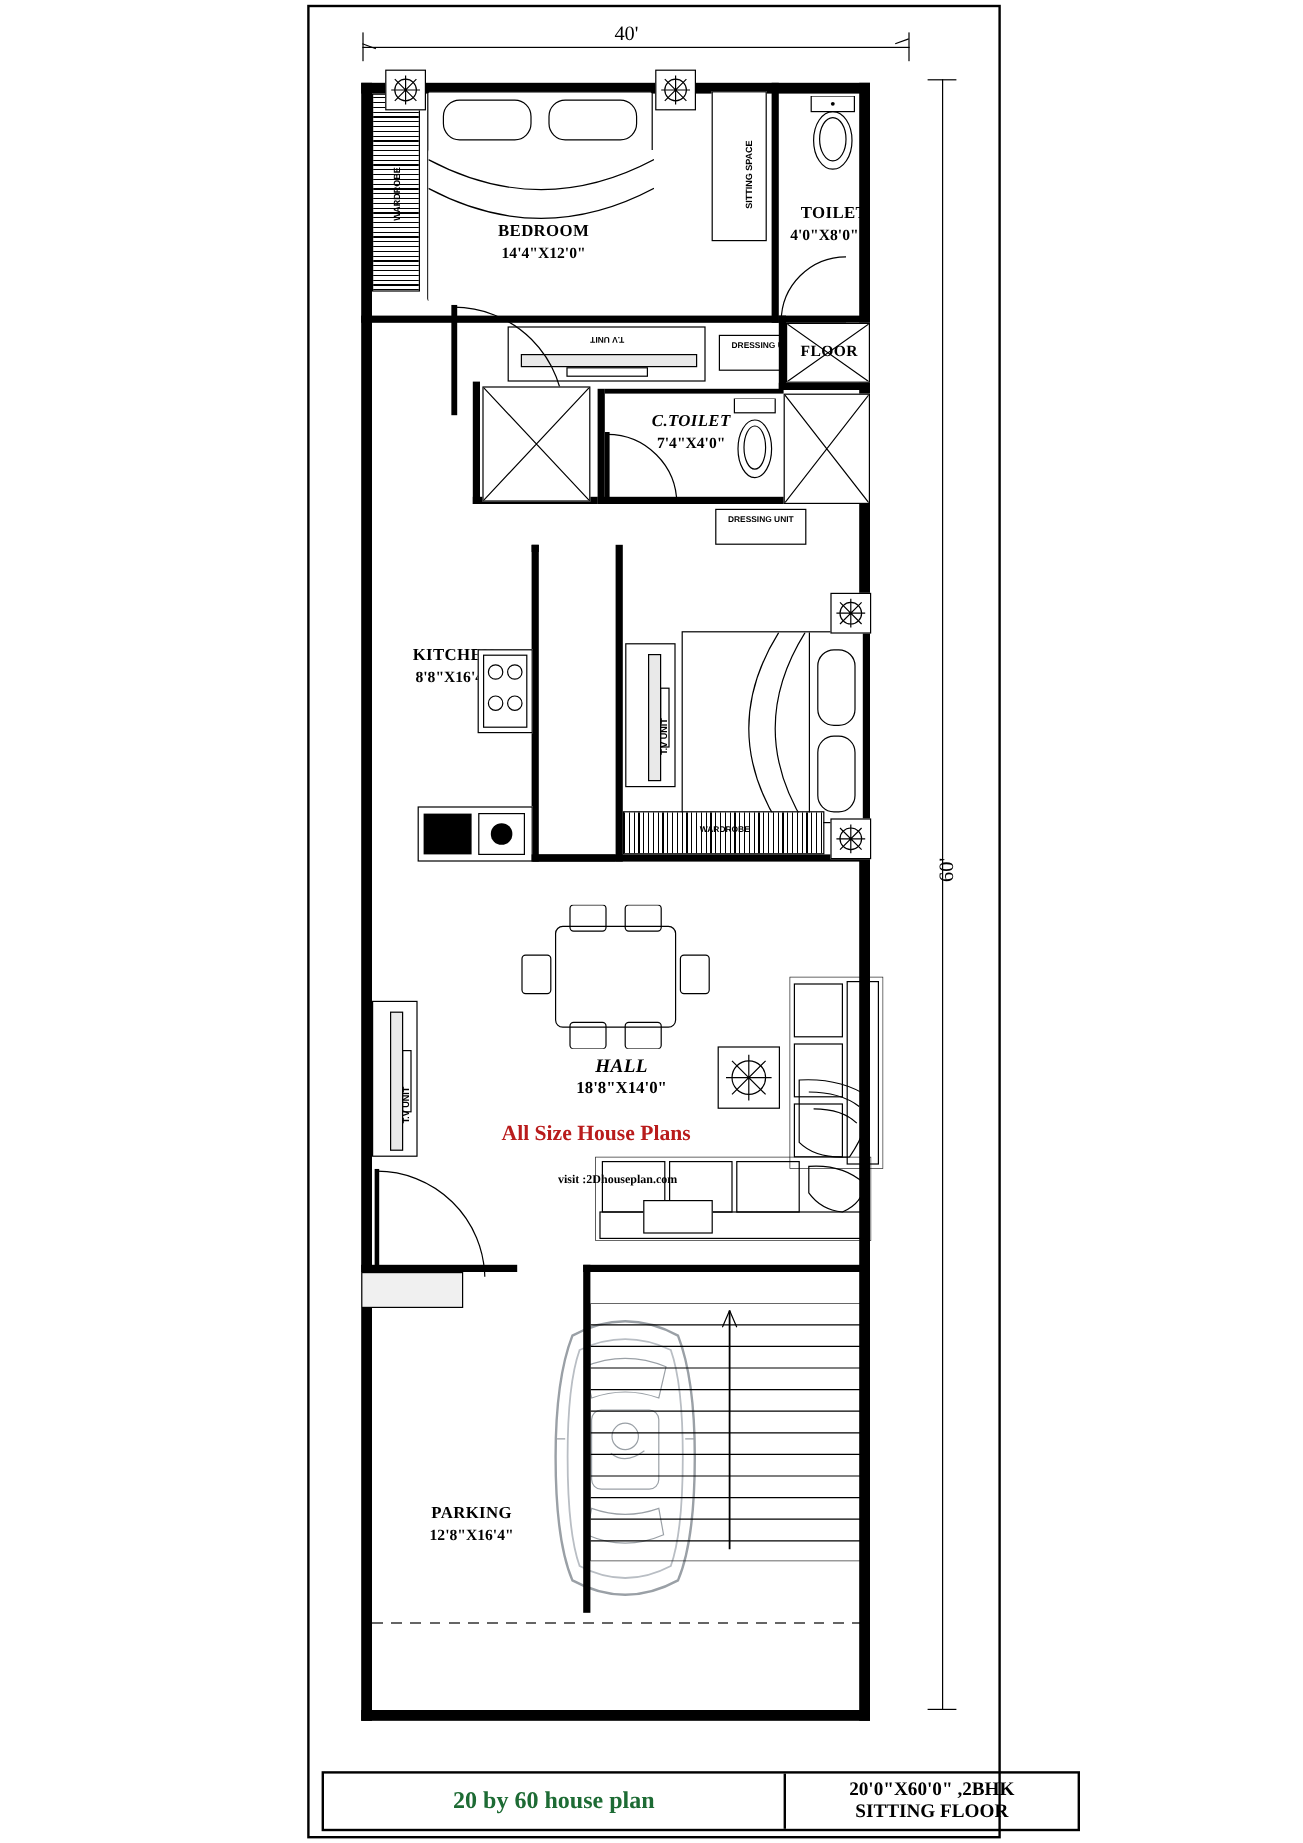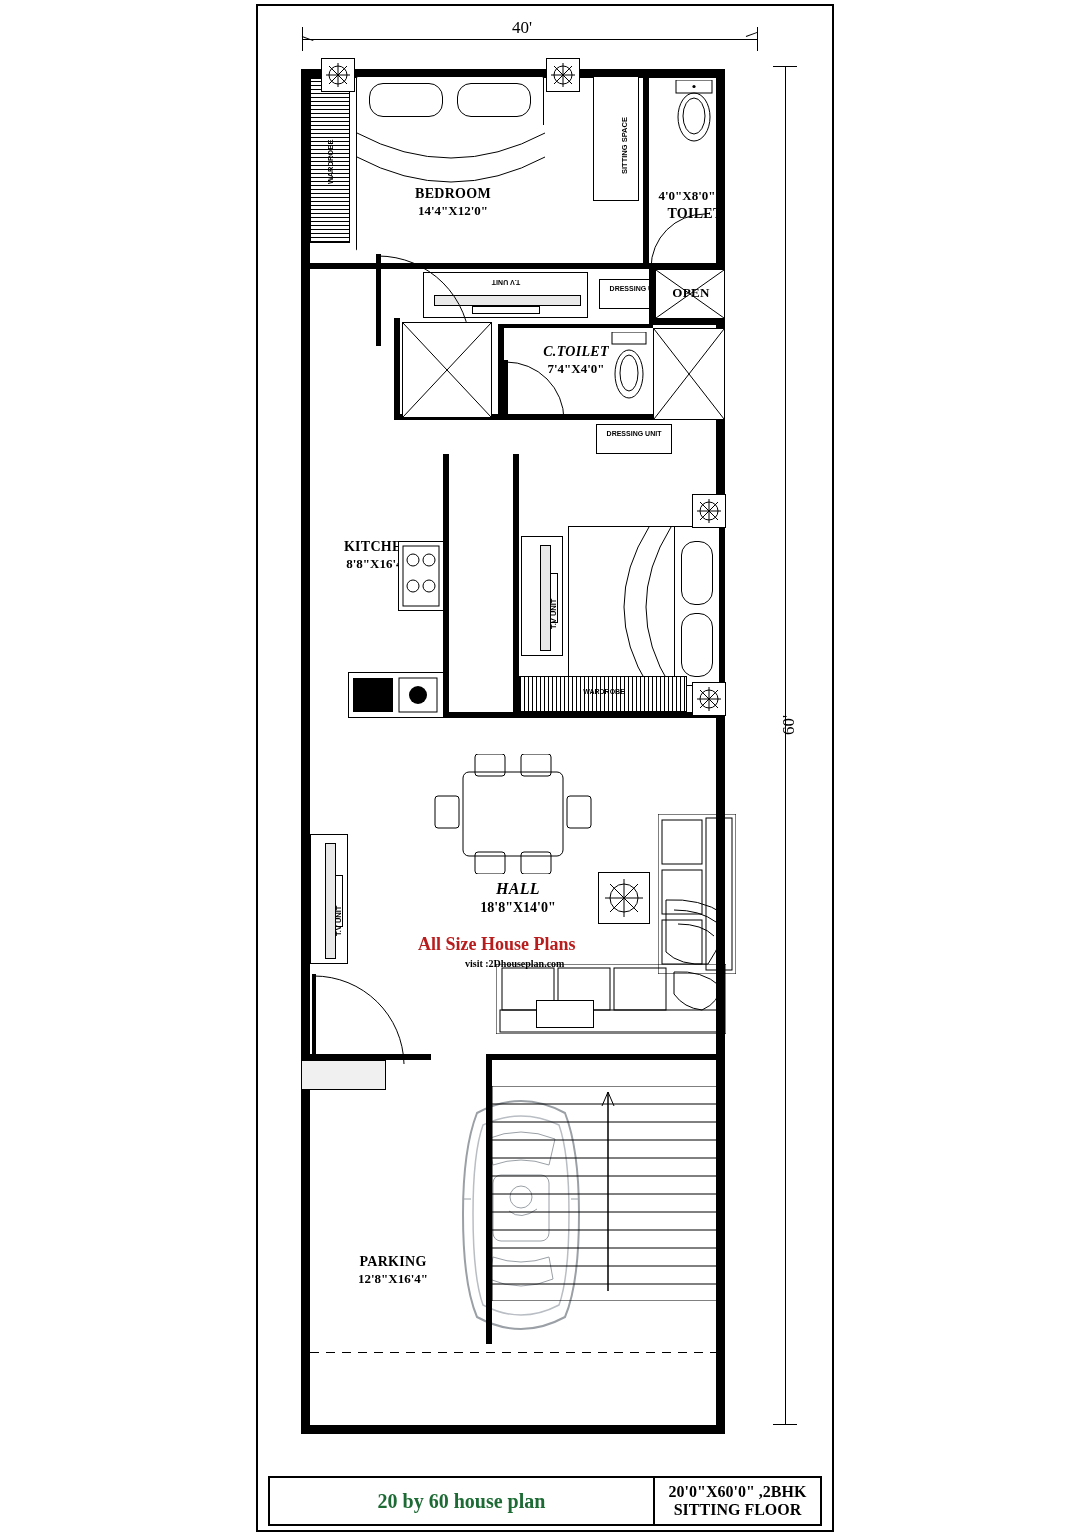--- a/index.html
+++ b/index.html
@@ -205,7 +205,7 @@
     <div class="label room-name" style="left:110px; top:172px; width:150px;">BEDROOM</div>
     <div class="label room-dim" style="left:110px; top:190px; width:150px;">14'4"X12'0"</div>
 
-    <div class="label room-name" style="left:381px; top:157px; width:92px;margin-top:35px;">TOILET</div>
+    <div class="label room-name" style="left:381px; top:157px; width:92px;">TOILET</div>
     <div class="label room-dim" style="left:381px; top:175px; width:76px;">4'0"X8'0"</div>
 
     <div style="position:absolute; left:402px; top:66px;">

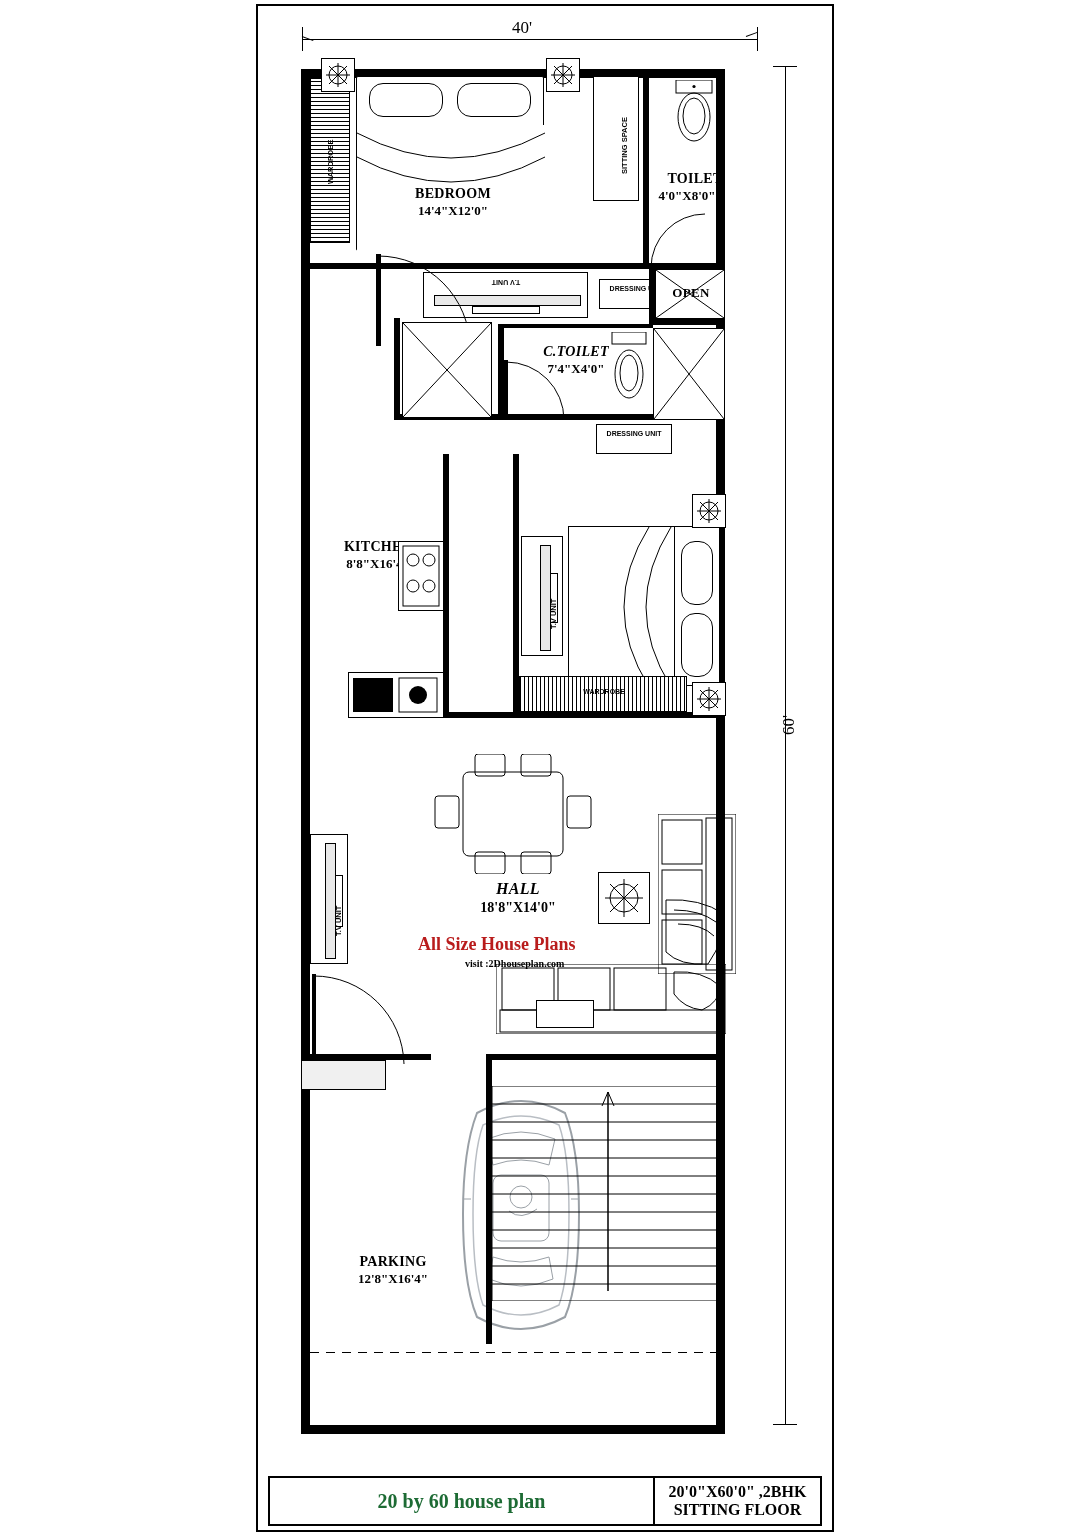--- a/index.html
+++ b/index.html
@@ -242,7 +242,7 @@
           <path d="M0 0 L68 48 M68 0 L0 48" stroke="#000" fill="none"></path>
         </svg>
     </div>
-    <div class="label room-name" style="left:392px; top:272px; width:62px; font-size:13px;">OPEN</div>
+    <div class="label room-name" style="left:392px; top:272px; width:62px; font-size:13px;">FLOOR</div>
 
     <div class="wall" style="left:126px; top:304px; width:6px; height:102px;"></div>
     <div class="wall" style="left:126px; top:400px; width:104px; height:6px;"></div>

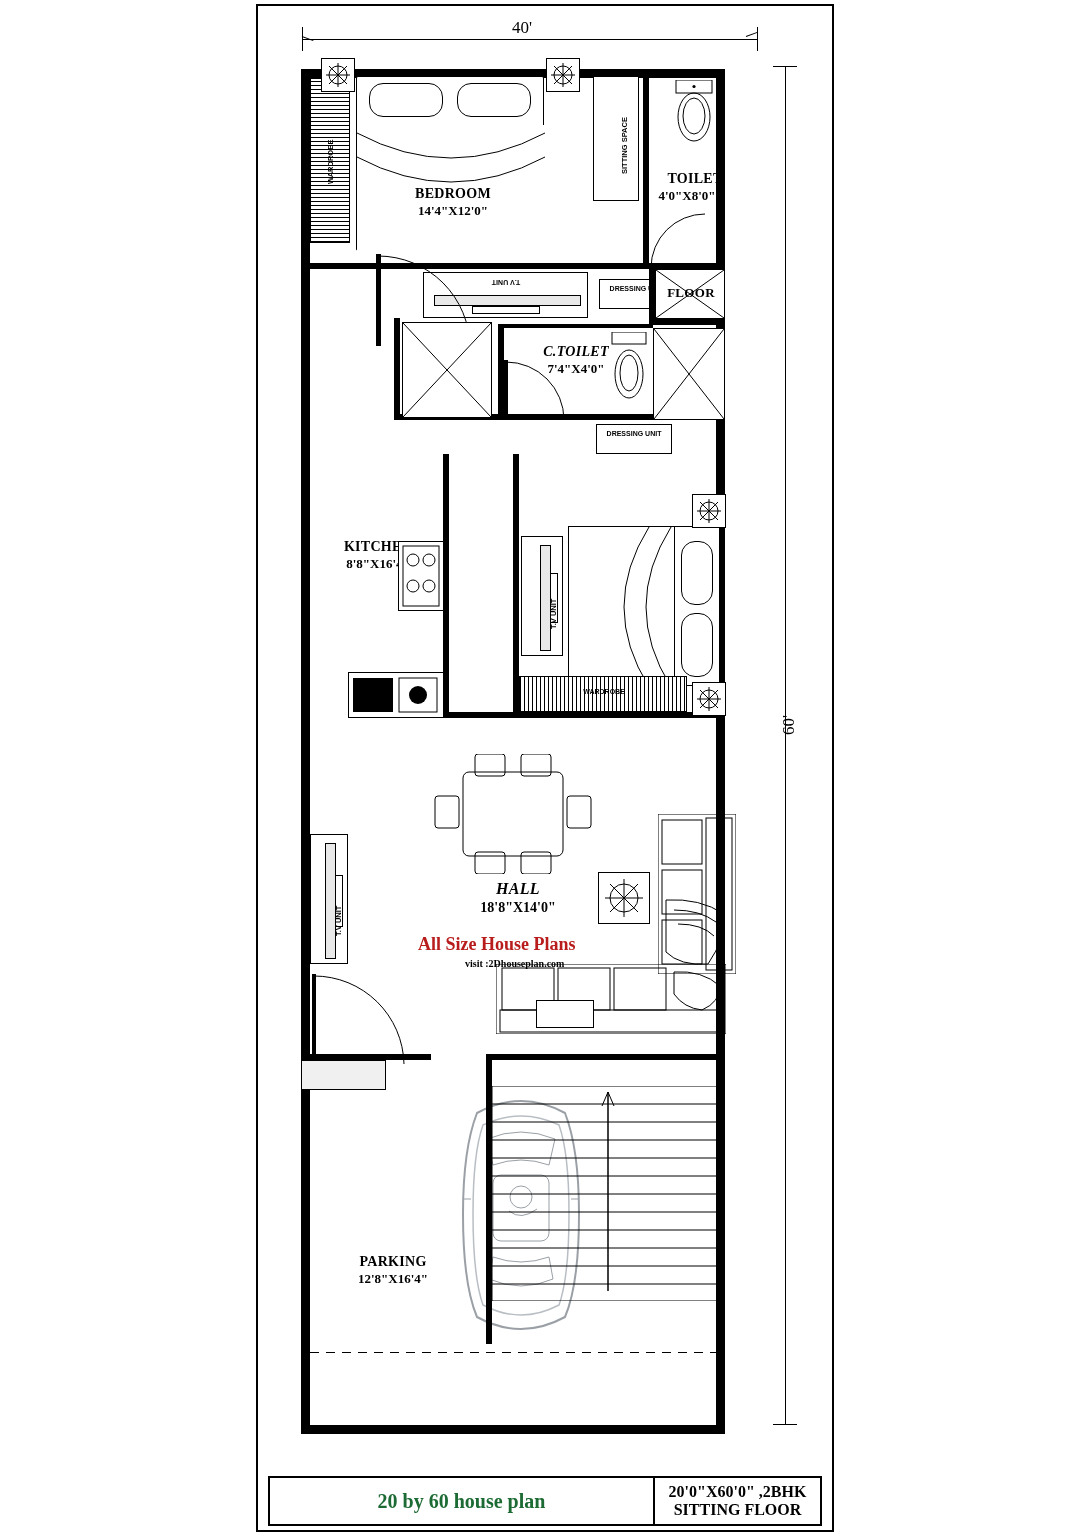--- a/index.html
+++ b/index.html
@@ -408,7 +408,7 @@
     <div class="vert-label" style="left:66px; top:922px;">T.V UNIT</div>
 
     <div class="watermark-main" style="left:150px; top:920px;">All Size House Plans</div>
-    <div class="watermark-sub" style="left:197px; top:944px;">visit :2Dhouseplan.com</div>
+    <div class="watermark-sub" style="left:197px; top:964px;">visit :2Dhouseplan.com</div>
 
     <div class="wall" style="left:33px; top:1040px; width:130px; height:6px;"></div>
     <div class="wall" style="left:218px; top:1040px; width:239px; height:6px;"></div>

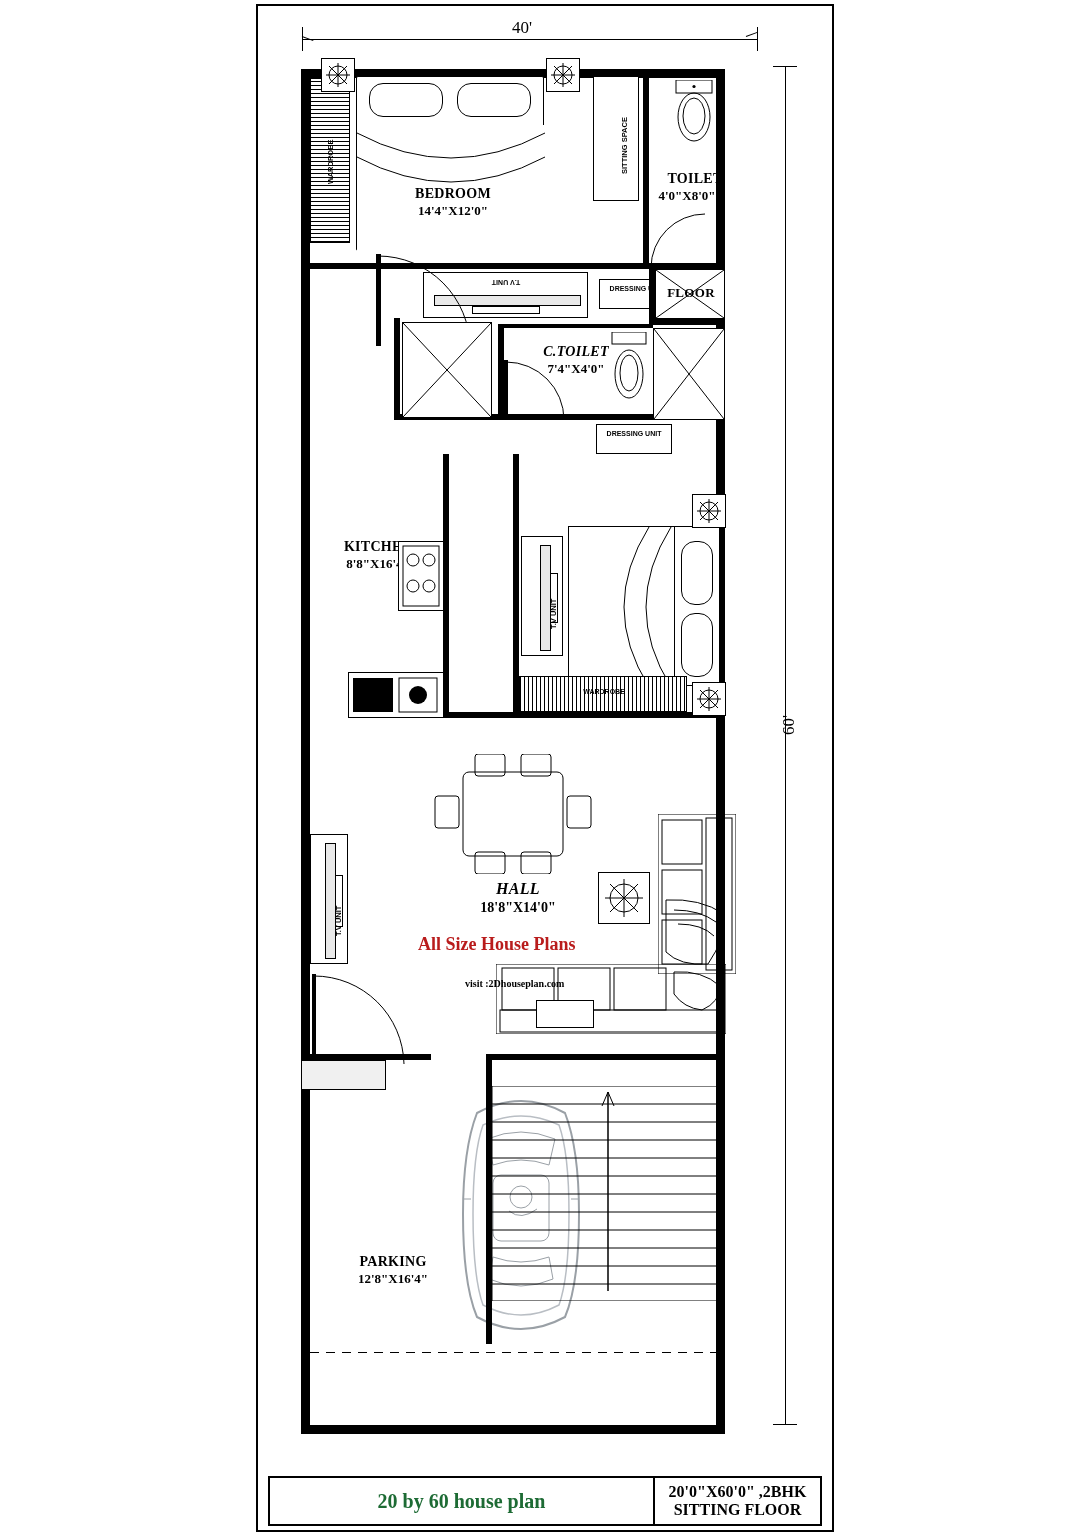--- a/index.html
+++ b/index.html
@@ -88,7 +88,7 @@
   .titlebar {
     position:absolute;
     left:268px; top:1476px;
-    width:554px; height:50px;
+    width:632px; height:50px;
     border:2px solid #000;
     box-sizing:border-box;
     display:flex;

